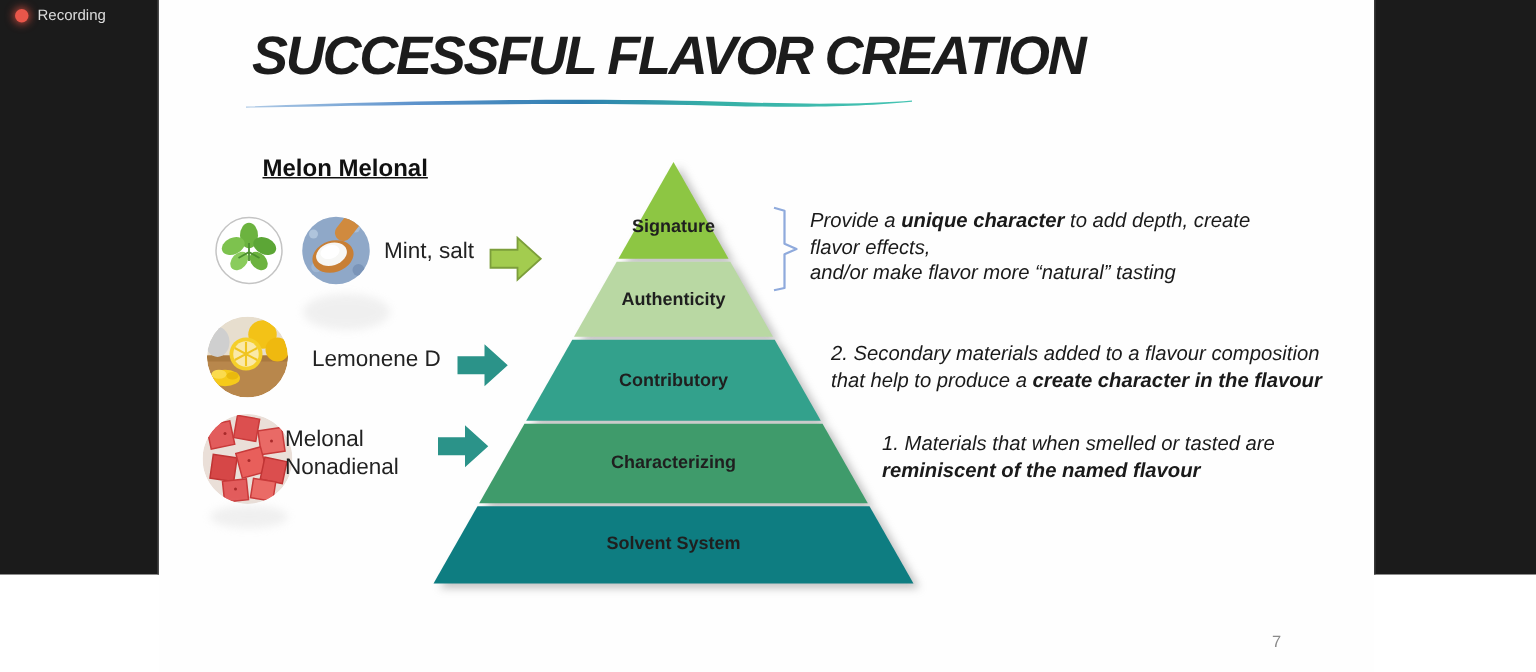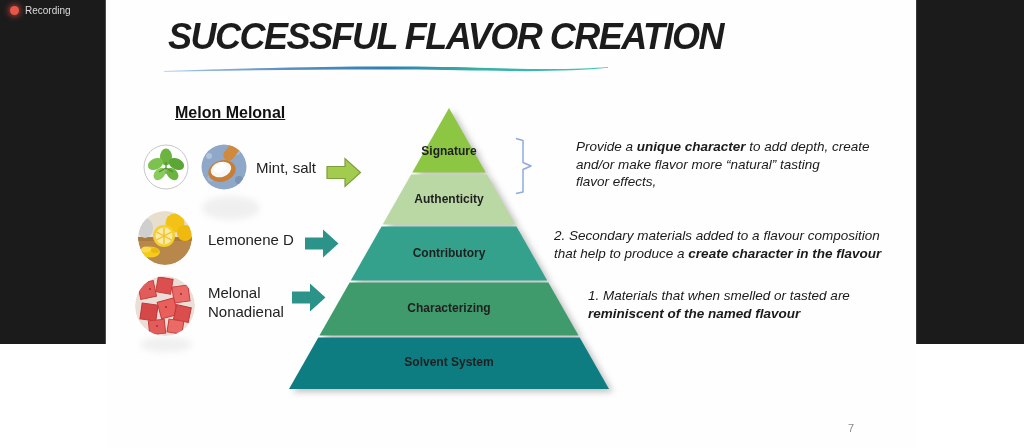--- a/index.html
+++ b/index.html
@@ -8,7 +8,7 @@
     position:relative; width:1024px; height:448px; overflow:hidden;
     font-family:"Liberation Sans", sans-serif; background:#fff;
   }
-  .bar { position:absolute; top:0; height:344px; background:#1b1b1b; }
+  .bar { position:absolute; top:0; height:383px; background:#1b1b1b; }
   .bar.left  { left:0; width:106px; border-right:1px solid #4a4a4a; }
   .bar.right { left:916px; width:108px; border-left:1px solid #3a3a3a; }
   .rec { position:absolute; top:5px; left:10px; display:flex; align-items:center; gap:6px; }

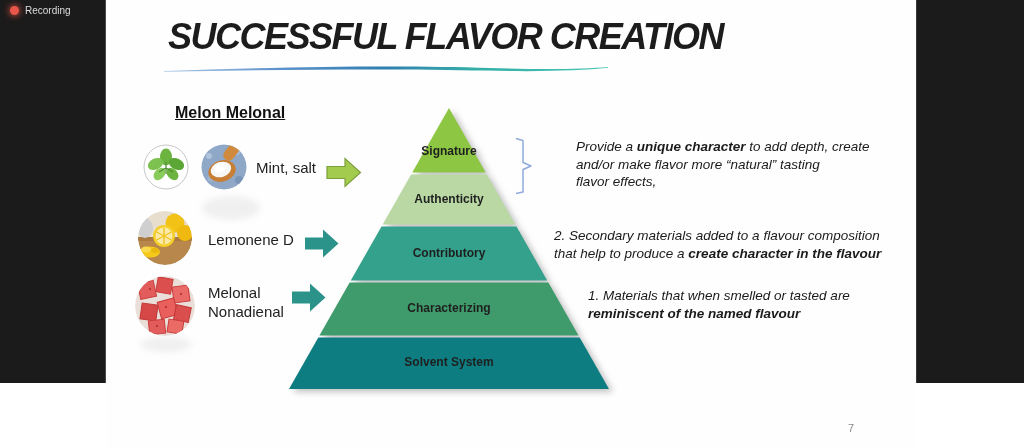--- a/index.html
+++ b/index.html
@@ -38,7 +38,7 @@
 
   .ann { position:absolute; font-size:13.5px; font-style:italic; color:#1a1a1a; line-height:17.5px; white-space:nowrap; }
   .ann b { font-weight:bold; }
-  .ann-1 { left:434px; top:138px;margin-left:36px; }
+  .ann-1 { left:434px; top:138px; }
   .ann-2 { left:448px; top:227px; }
   .ann-3 { left:482px; top:287px; }
 

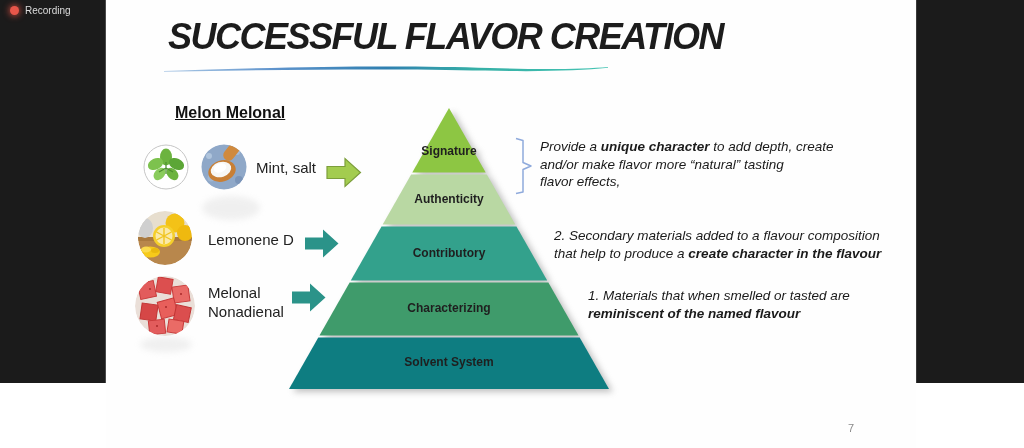--- a/index.html
+++ b/index.html
@@ -187,8 +187,8 @@
 
     <div class="ann ann-1">
         <div><span>Provide a </span><b>unique character</b><span> to add depth, create</span></div>
+        <div><span>flavor effects,</span></div>
         <div><span>and/or make flavor more “natural” tasting</span></div>
-        <div><span>flavor effects,</span></div>
       </div>
     <div class="ann ann-2">
         <div><span>2. Secondary materials added to a flavour composition</span></div>

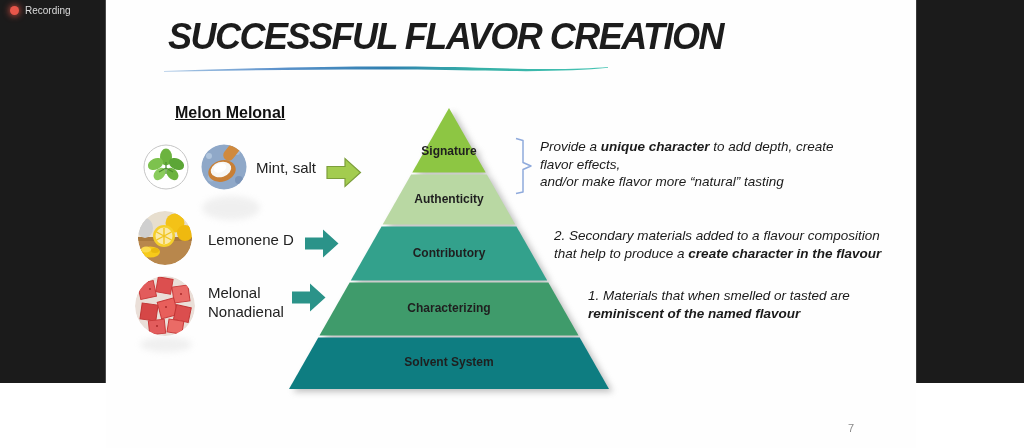--- a/index.html
+++ b/index.html
@@ -159,7 +159,7 @@
           <circle cx="22" cy="50" r="1" fill="#A82A2A"></circle>
       </g>
     </svg>
-    <div class="ing-label" style="left:102px; top:283px;">Melonal
+    <div class="ing-label" style="left:84px; top:283px;">Melonal
 Nonadienal</div>
     <svg class="arrow" style="left:185px; top:282px;" width="36" height="31" viewBox="0 0 36 31">
       <polygon points="1,9.5 19,9.5 19,1.5 34.5,15.5 19,29.5 19,21.5 1,21.5" stroke="none" fill="#2B9389"></polygon>

